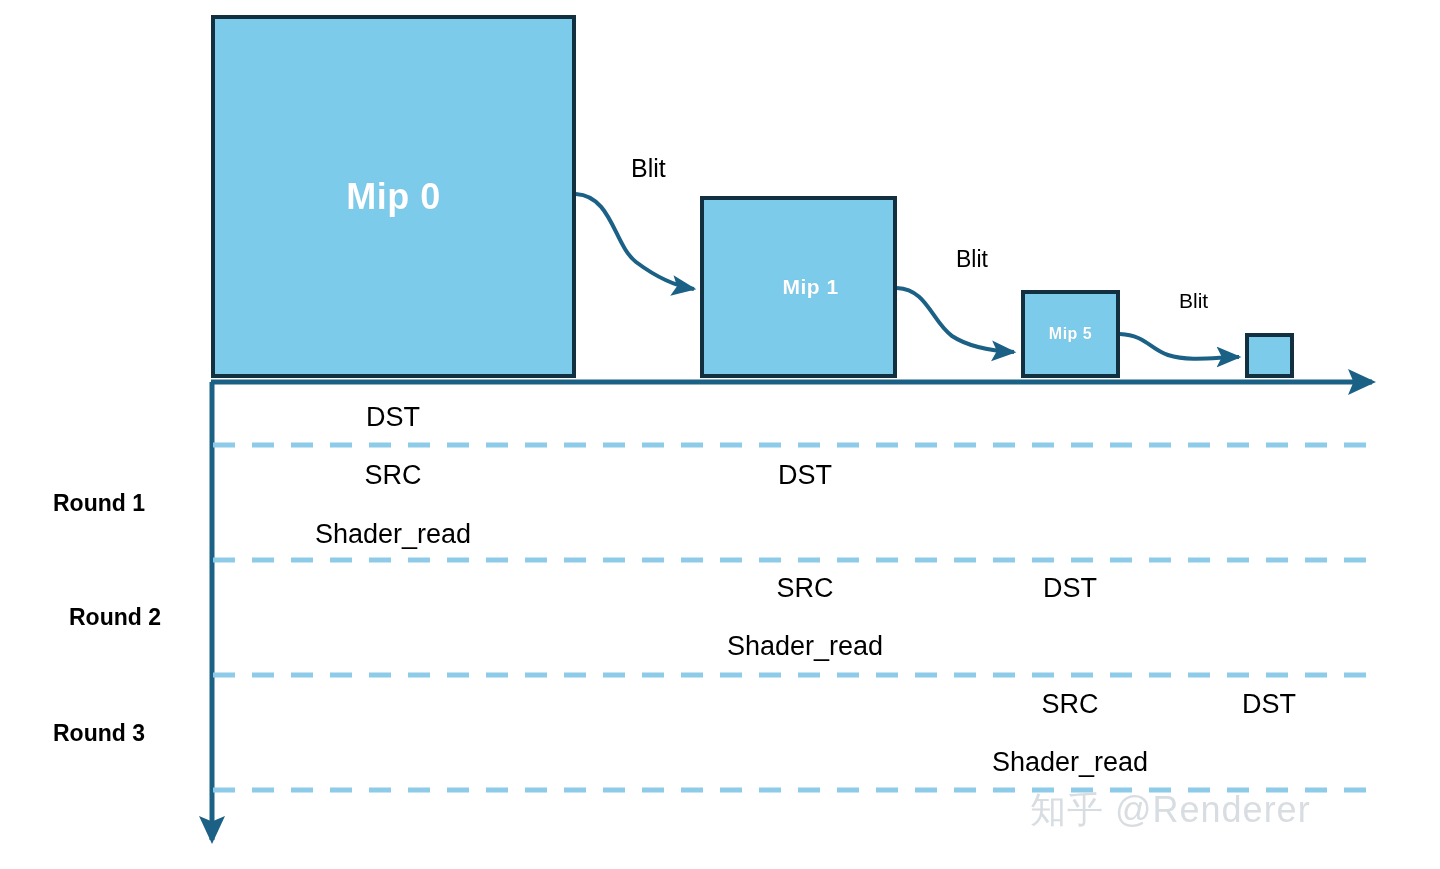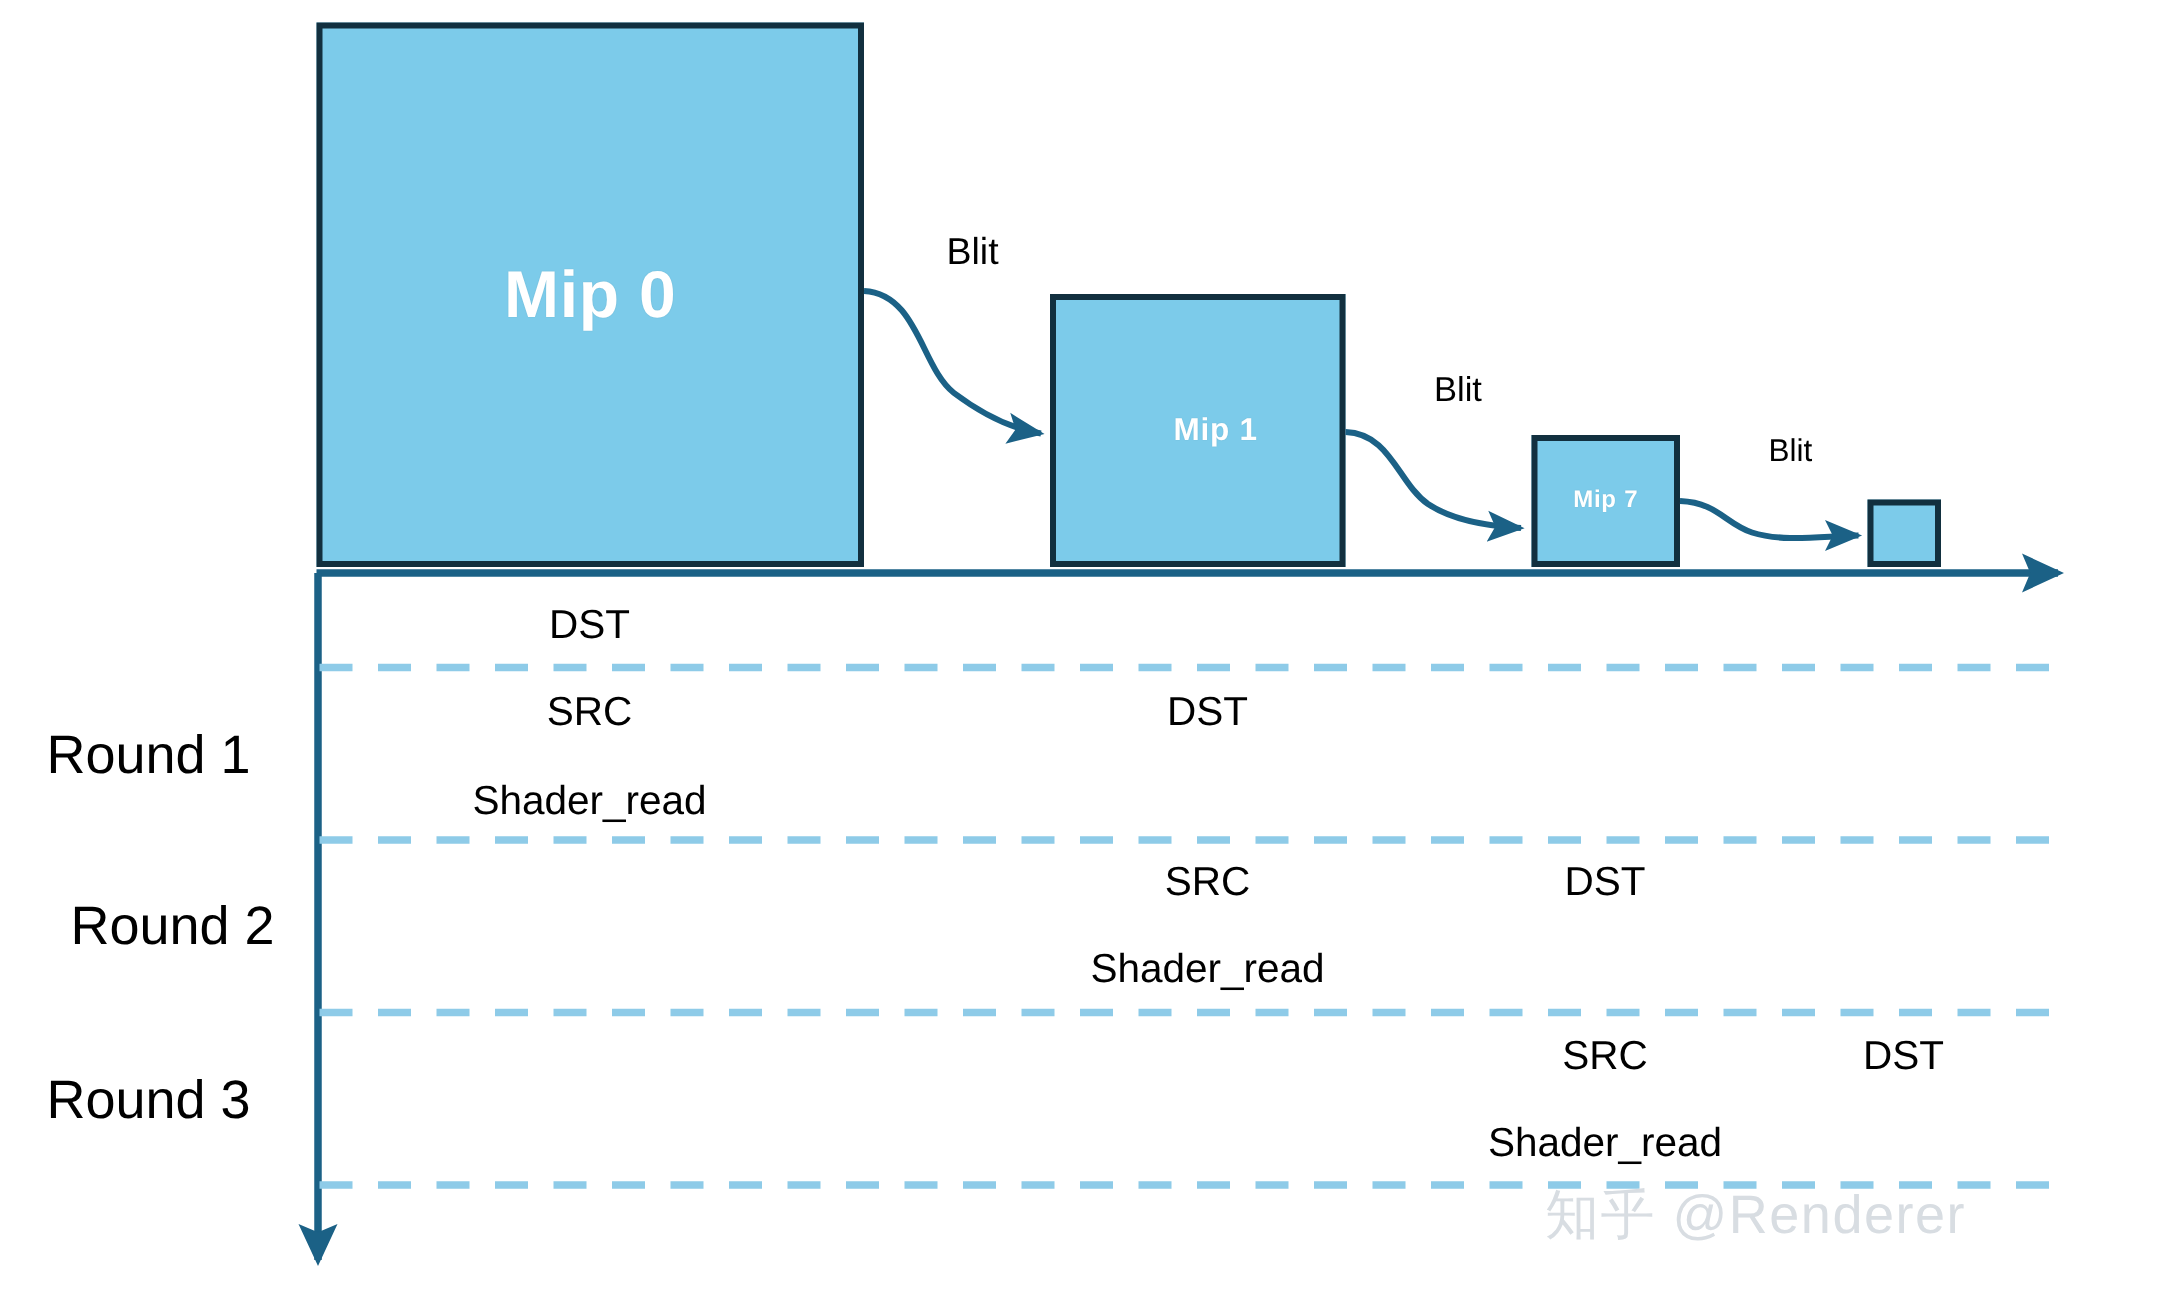--- a/index.html
+++ b/index.html
@@ -38,7 +38,7 @@
   .mip1 { left: 700px; top: 196px; width: 197px; height: 182px; padding-left: 24px; }
   .mip2 { left: 1021px; top: 290px; width: 99px; height: 88px; }
   .mip3 { left: 1245px; top: 333px; width: 49px; height: 45px; }
-  .mip0 .mip-label { font-size: 44px; }
+  .mip0 .mip-label { font-size: 36px; }
   .mip1 .mip-label { font-size: 21px; }
   .mip2 .mip-label { font-size: 16px; }
 

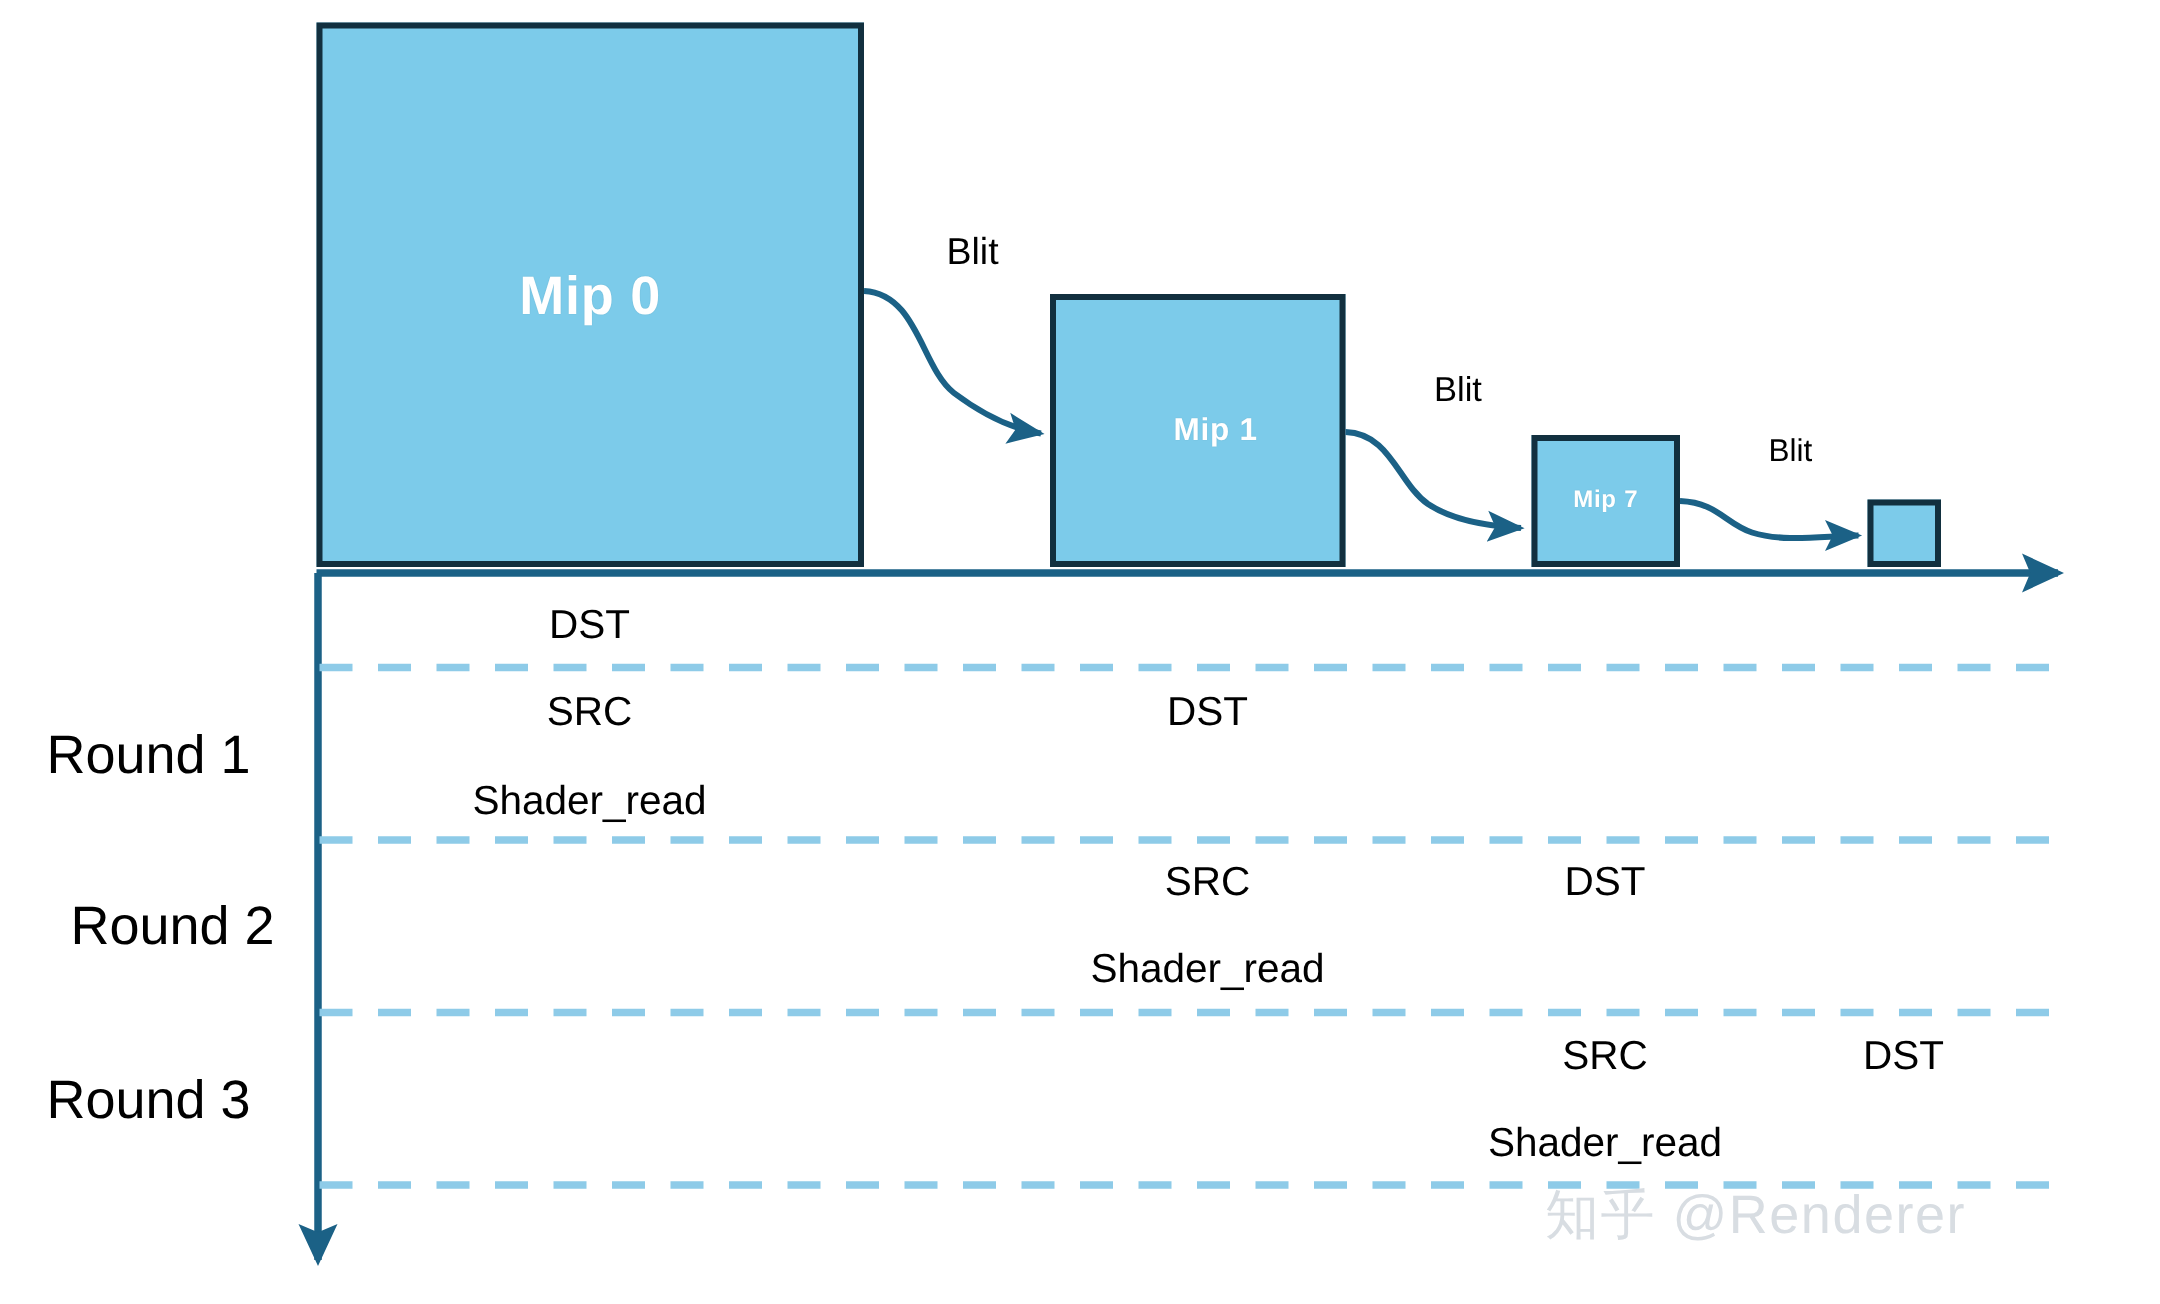--- a/index.html
+++ b/index.html
@@ -106,7 +106,7 @@
     <span class="mip-label">Mip 1</span>
   </div>
   <div class="mip-box mip2">
-    <span class="mip-label">Mip 7</span>
+    <span class="mip-label">Mip 5</span>
   </div>
   <div class="mip-box mip3">
     <span class="mip-label"></span>

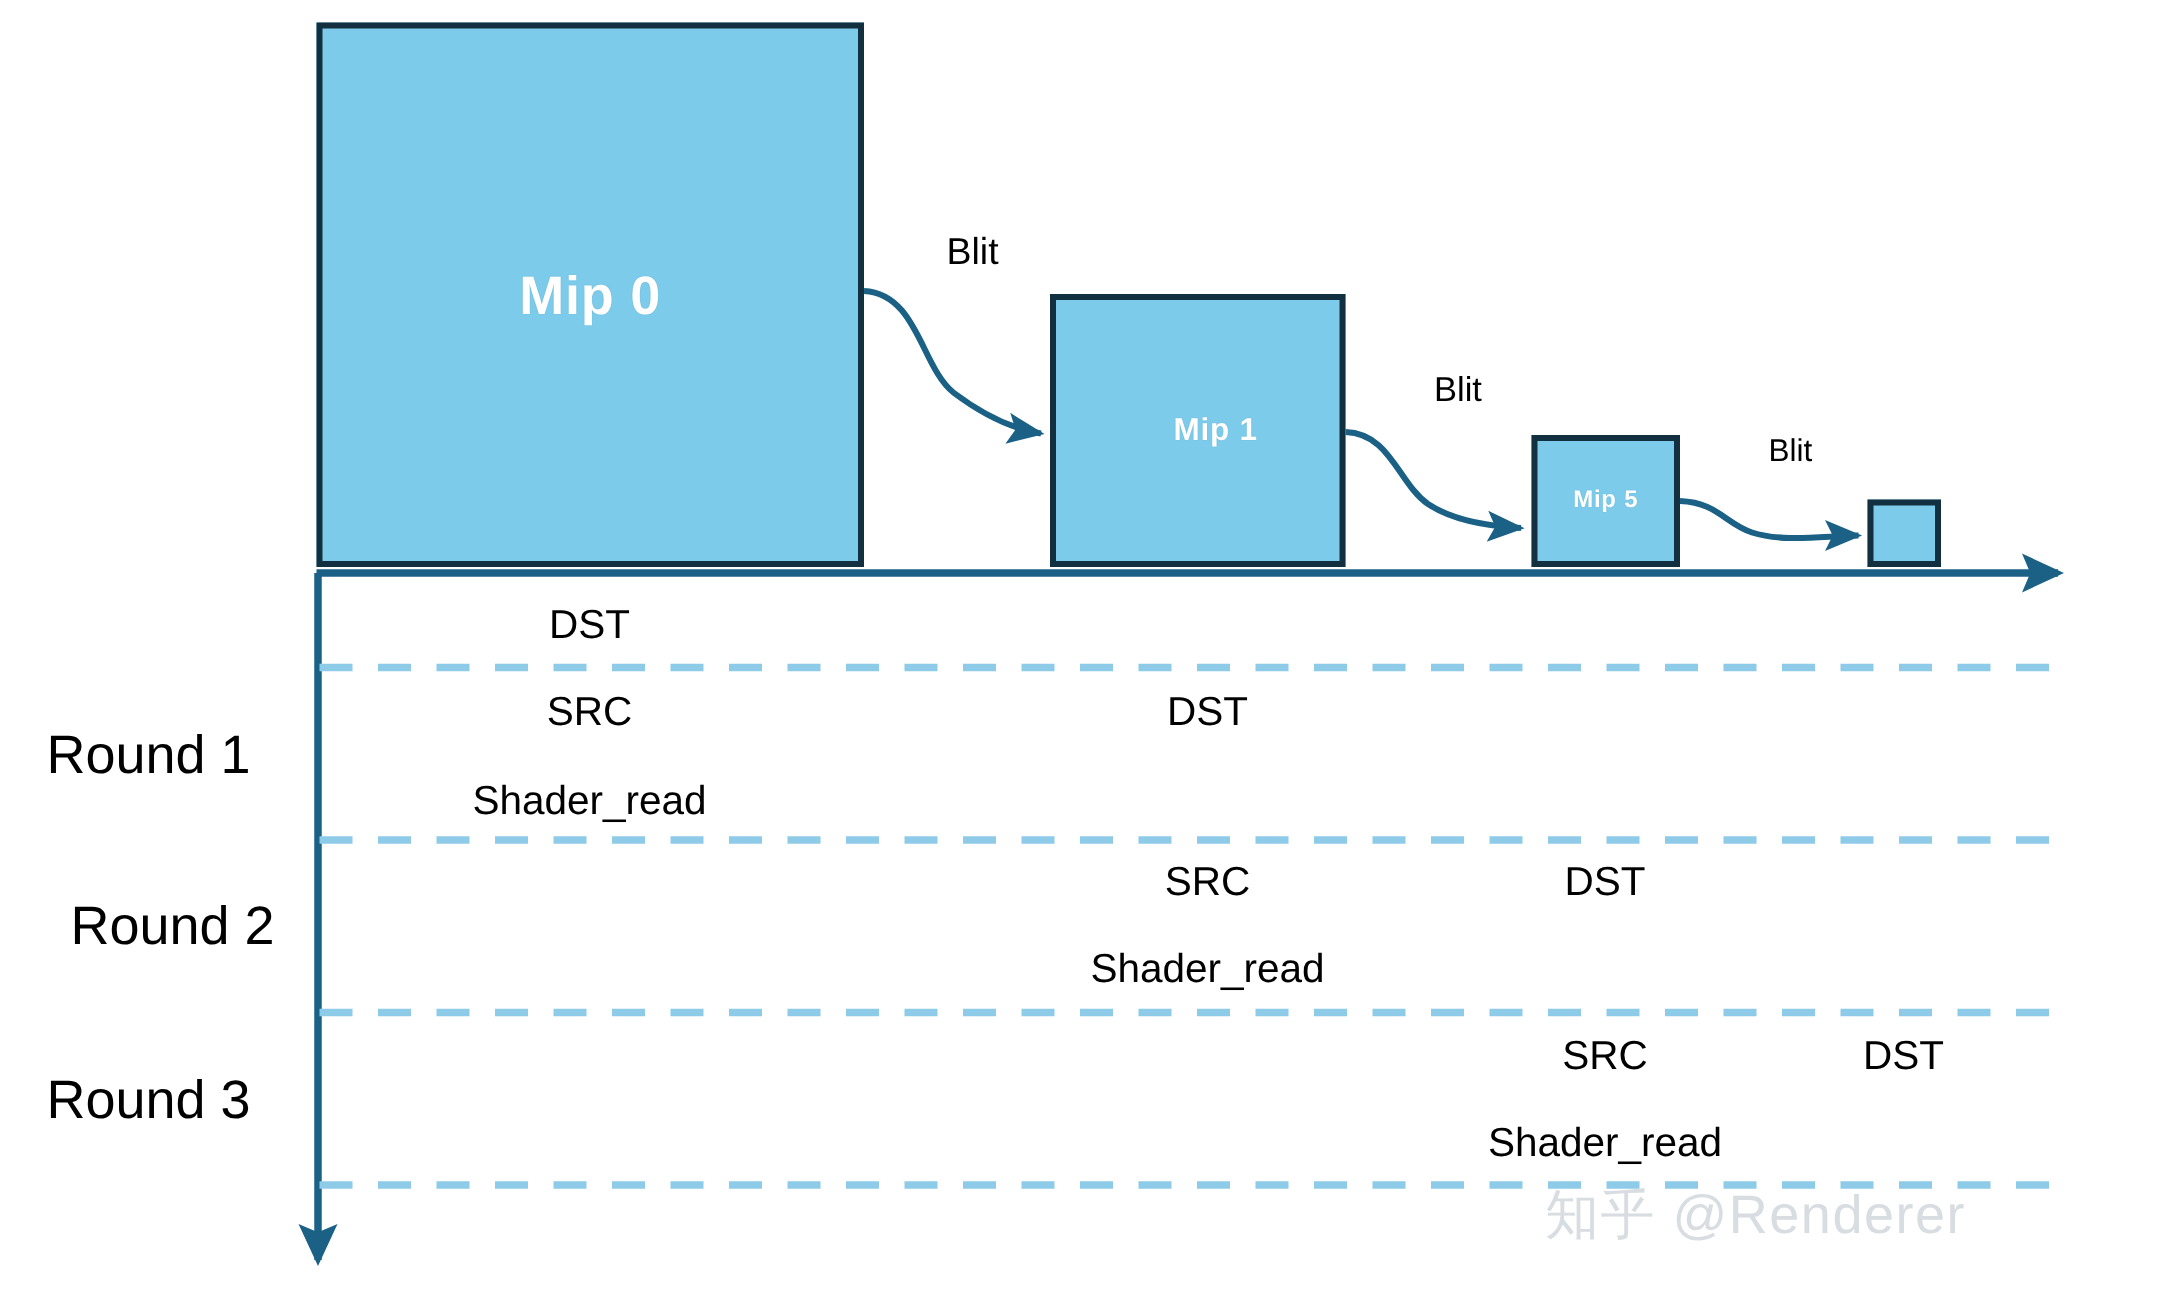--- a/index.html
+++ b/index.html
@@ -66,8 +66,8 @@
   
   .round-label {
     position: absolute;
-    font-size: 36px;
-    font-weight: normal;
+    font-size: 23px;
+    font-weight: bold;
     color: #000000;
     white-space: nowrap;
     transform: translate(-50%, -50%);

